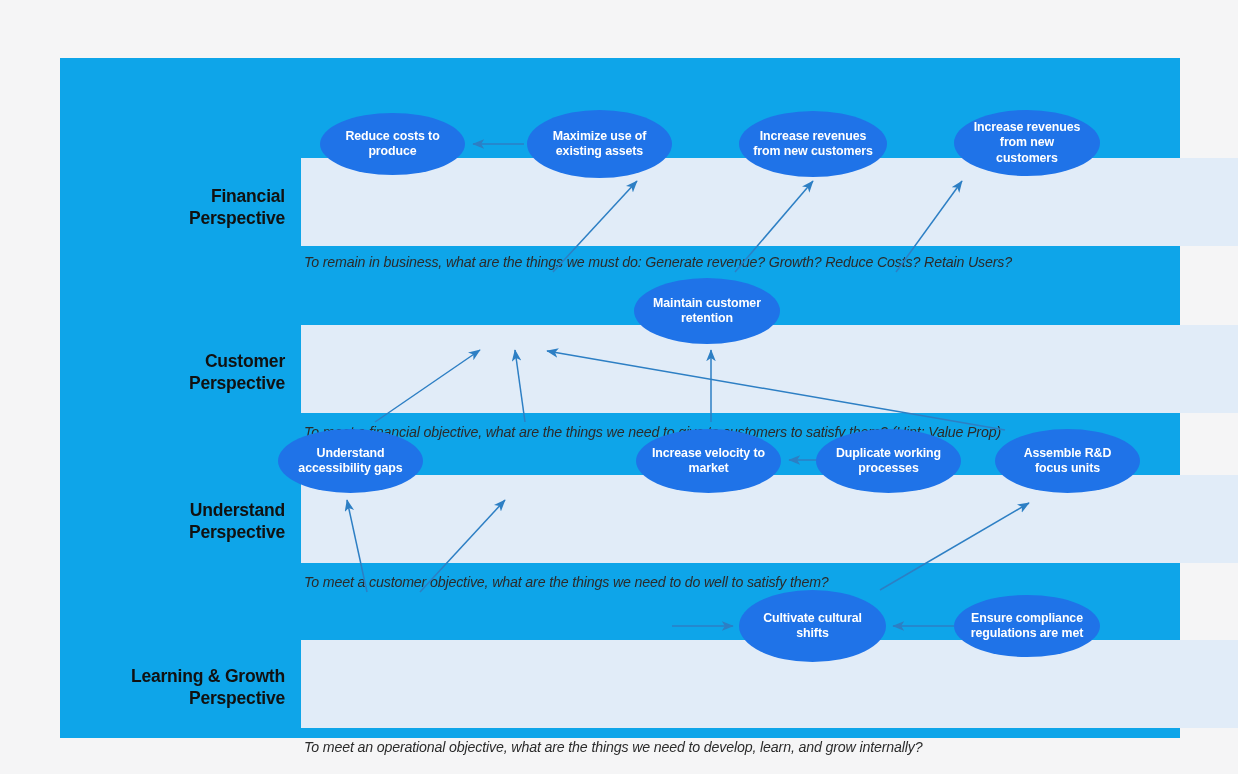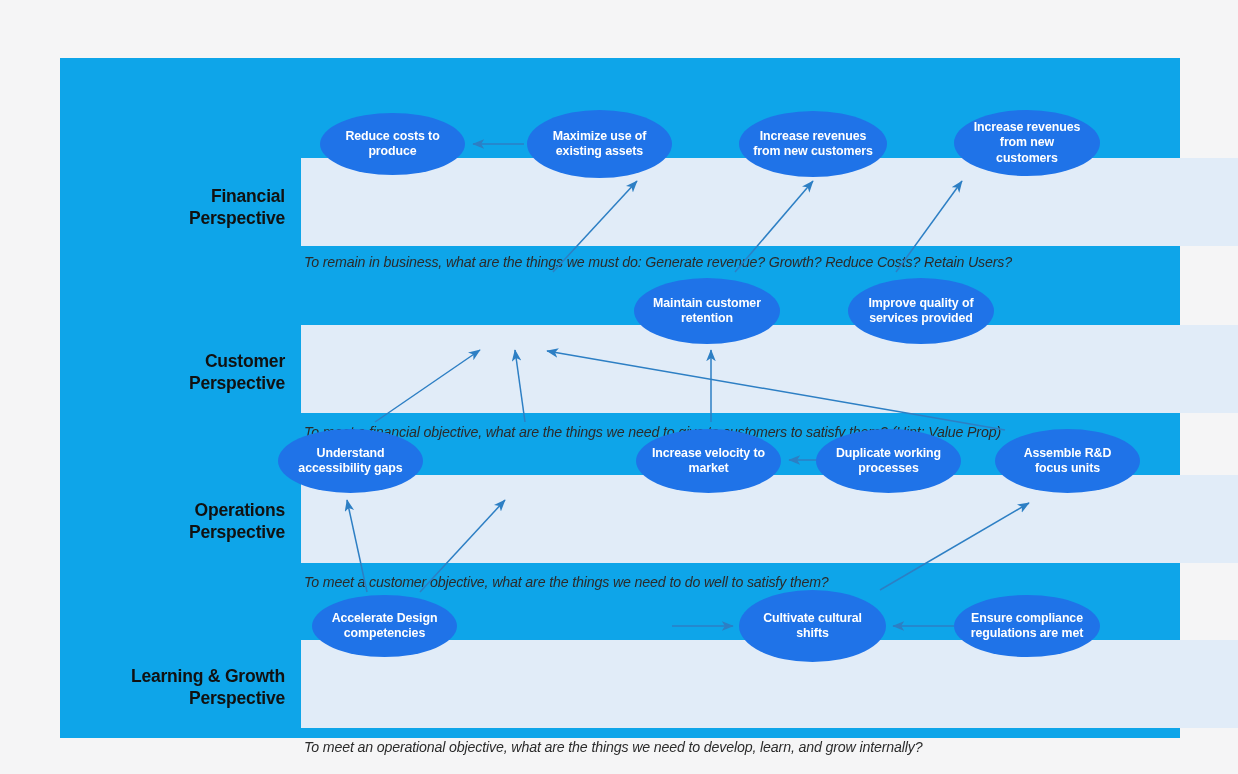--- a/index.html
+++ b/index.html
@@ -172,9 +172,6 @@
   <div class="node" style="left:634px; top:278px; width:146px; height:66px;">
     <span>Maintain customer retention</span>
   </div>
-  <div class="node" style="left:848px; top:278px; width:146px; height:66px;">
-    <span>Improve quality of services provided</span>
-  </div>
 
   <div class="node" style="left:278px; top:429px; width:145px; height:64px;">
     <span>Understand accessibility gaps</span>

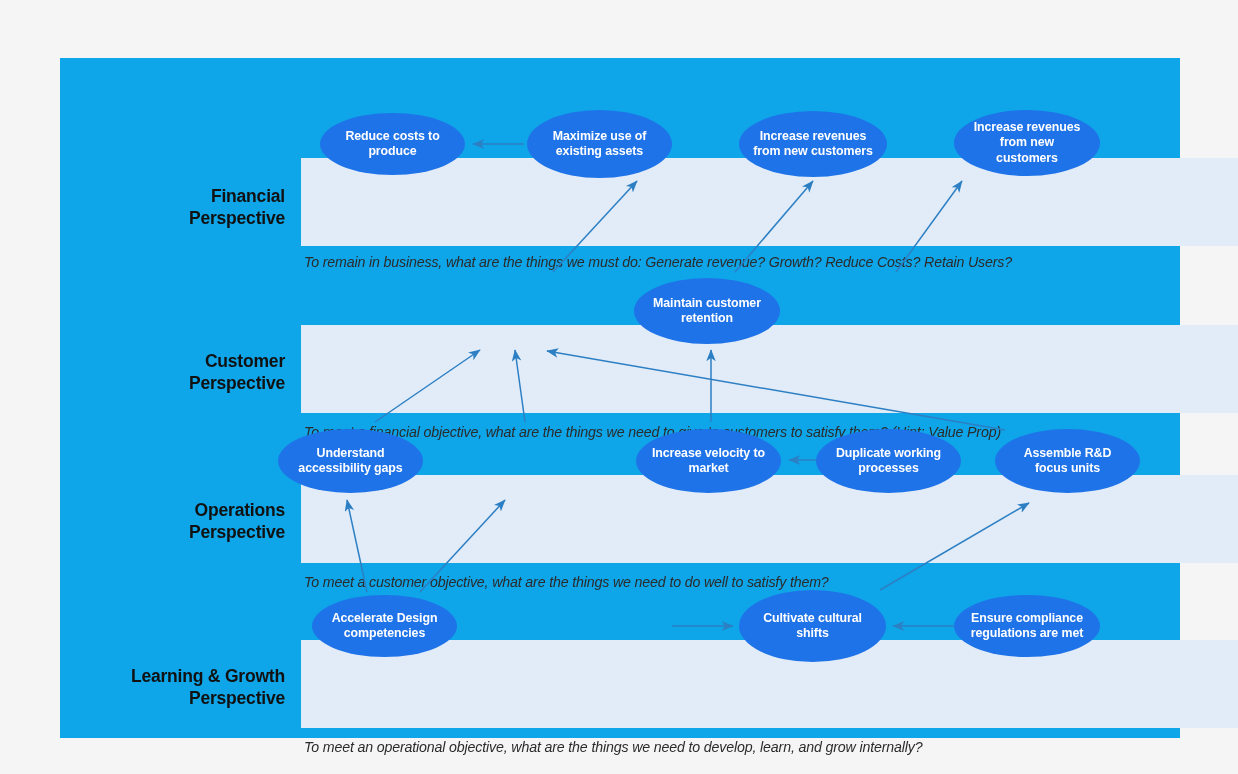--- a/index.html
+++ b/index.html
@@ -112,7 +112,7 @@
       <div>Perspective</div>
     </div>
     <div class="perspective-label" id="label-operations">
-      <div>Operations</div>
+      <div>Understand</div>
       <div>Perspective</div>
     </div>
     <div class="perspective-label" id="label-learning">

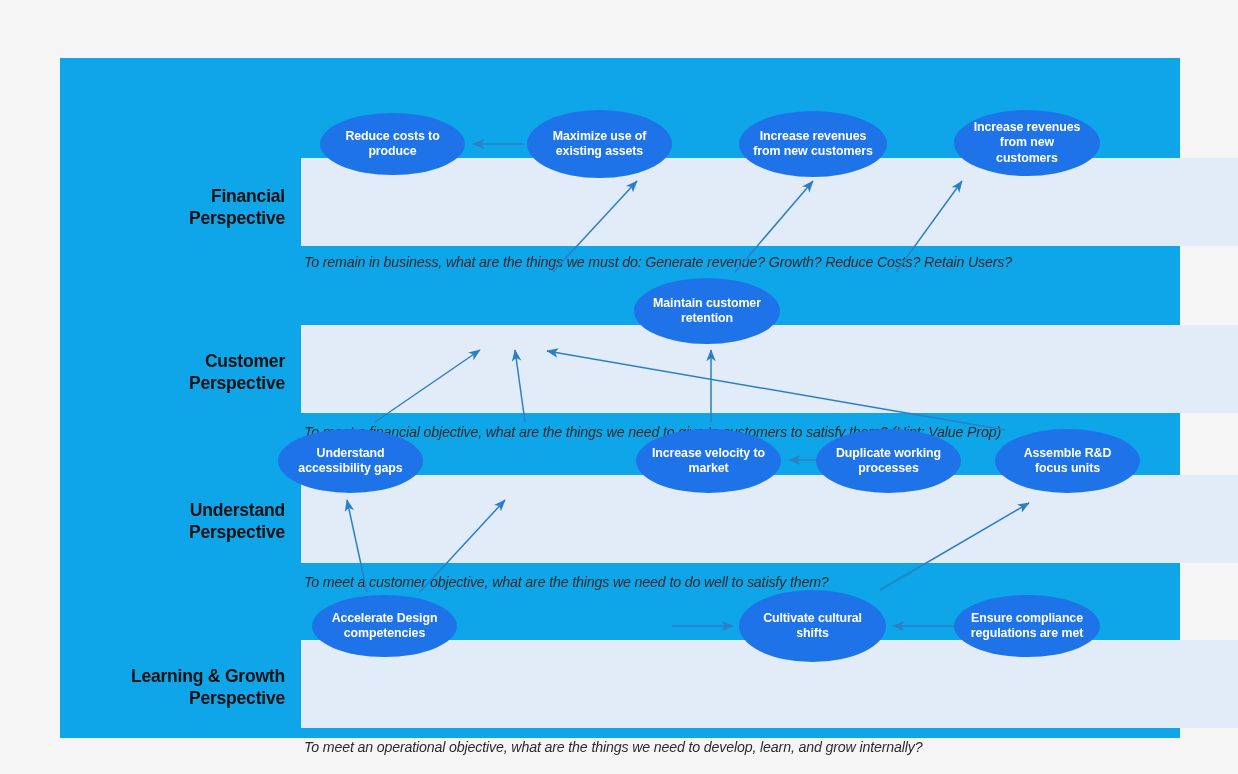--- a/index.html
+++ b/index.html
@@ -186,9 +186,6 @@
     <span>Duplicate working processes</span>
   </div>
 
-  <div class="node" style="left:312px; top:595px; width:145px; height:62px;">
-    <span>Accelerate Design competencies</span>
-  </div>
   <div class="node" style="left:739px; top:590px; width:147px; height:72px;">
     <span>Cultivate cultural shifts</span>
   </div>

